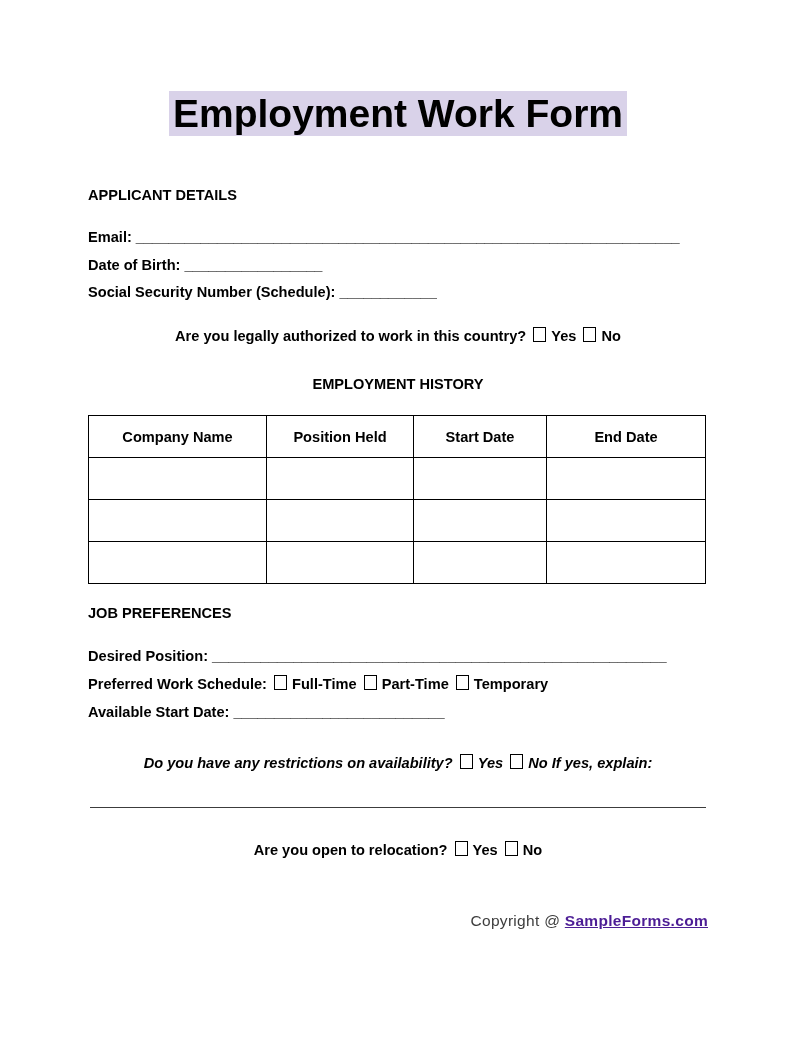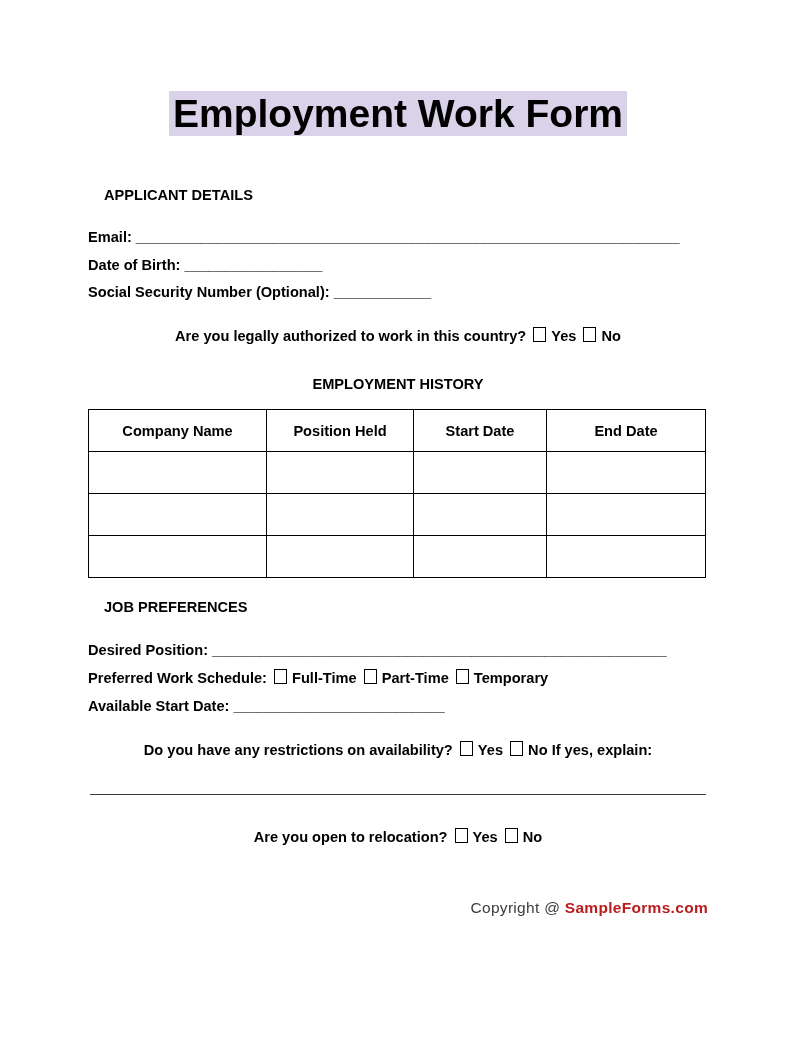--- a/index.html
+++ b/index.html
@@ -23,7 +23,7 @@
   
   .section-heading {
     font-size:14.6px; font-weight:bold;
-    line-height:18px; margin:16px;
+    line-height:18px; margin:0;
   }
   .h-applicant   { margin-top:41px; }
   .h-employment  { margin-top:25px;text-align:center; }

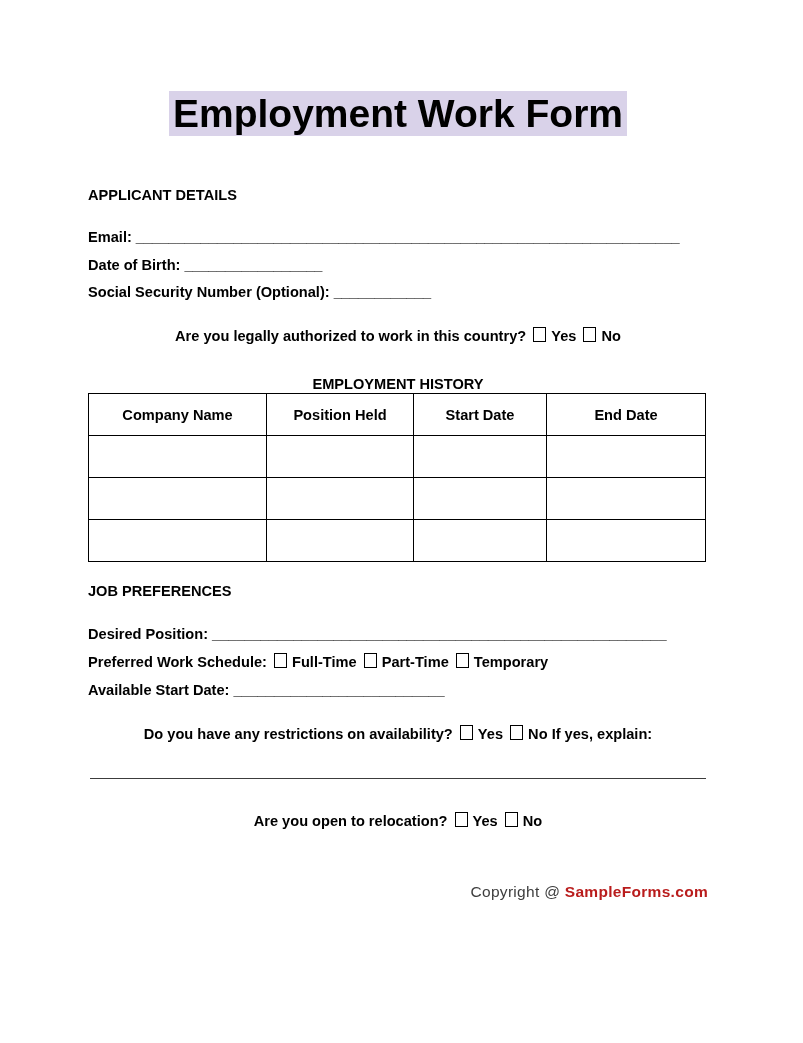--- a/index.html
+++ b/index.html
@@ -115,7 +115,7 @@
       <span class="blank-line">___________________________________________________________________</span></p>
     <p class="field-row"><span>Date of Birth:</span>
       <span class="blank-line">_________________</span></p>
-    <p class="field-row"><span>Social Security Number (Optional):</span>
+    <p class="field-row"><span>Social Security Number (Schedule):</span>
       <span class="blank-line">____________</span></p>
   </div>
 

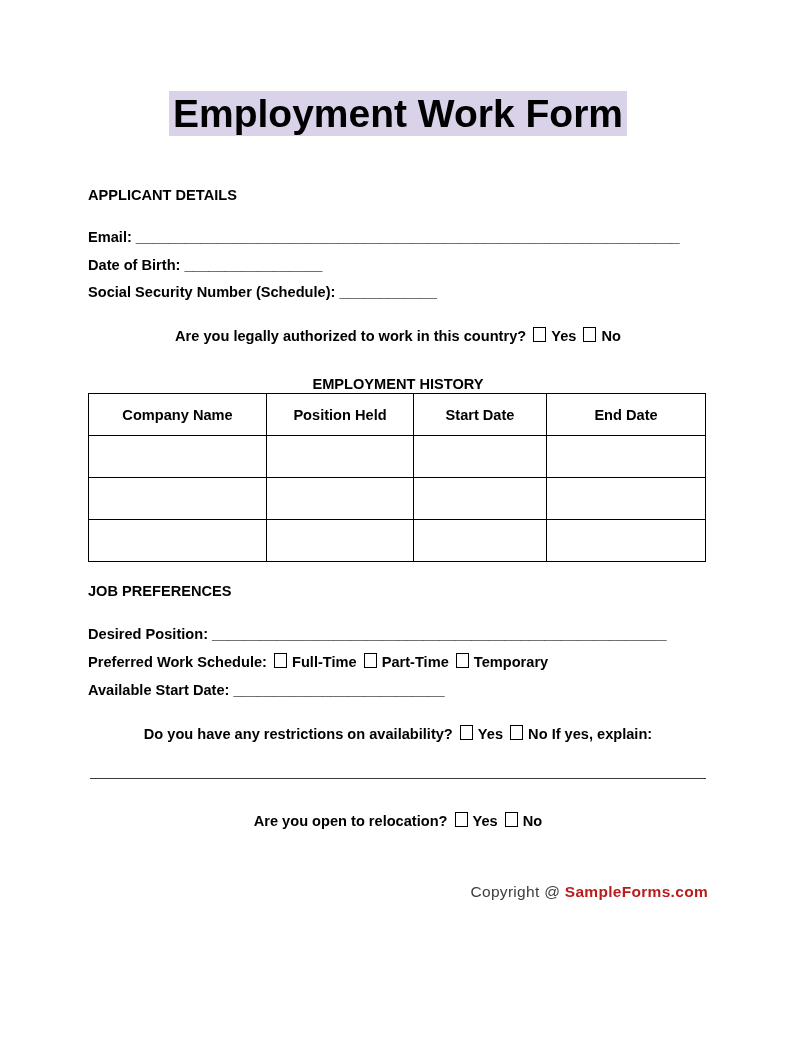--- a/index.html
+++ b/index.html
@@ -60,7 +60,7 @@
   table.emp-table {
     border-collapse:collapse;
     width:617px;
-    margin-top:0;
+    margin-top:22px;
     table-layout:fixed;
     border-radius:24px;
   }

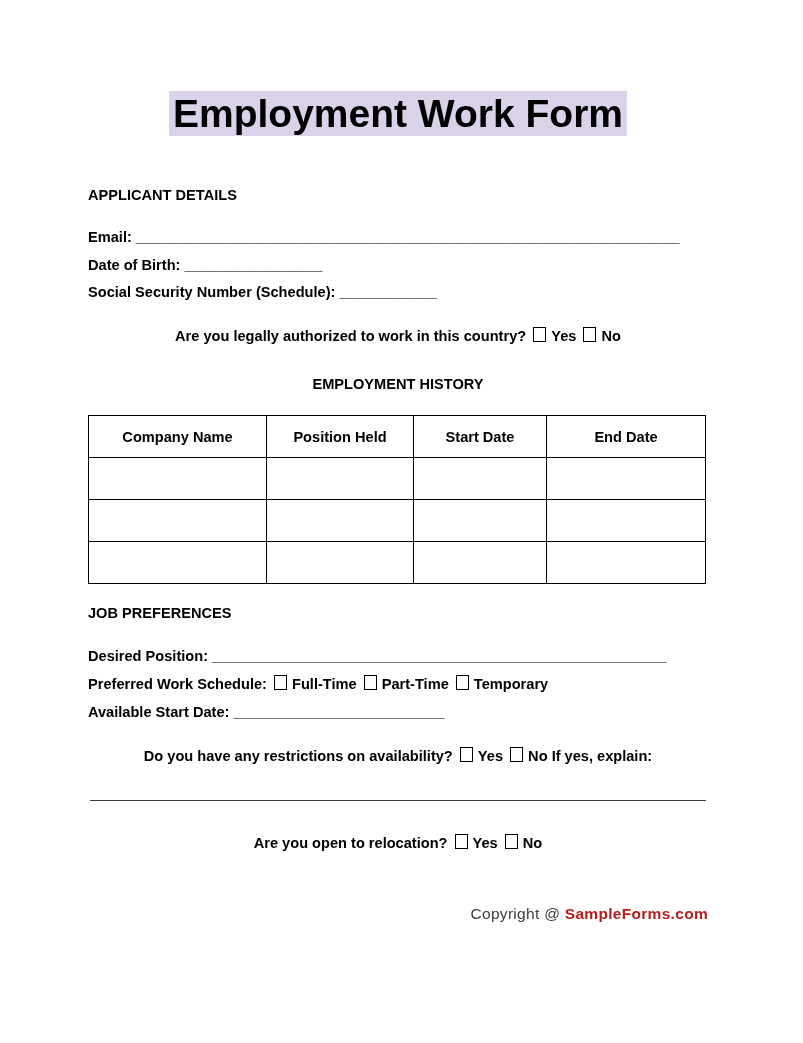--- a/index.html
+++ b/index.html
@@ -44,7 +44,7 @@
     line-height:27.6px; margin:0; white-space:nowrap;text-align:center;
   }
   .q-auth     { margin-top:16px; }
-  .q-restrict { margin-top:17px; }
+  .q-restrict { margin-top:24px;font-style:italic; }
   .q-reloc    { margin-top:29px; }
 
   .cb {

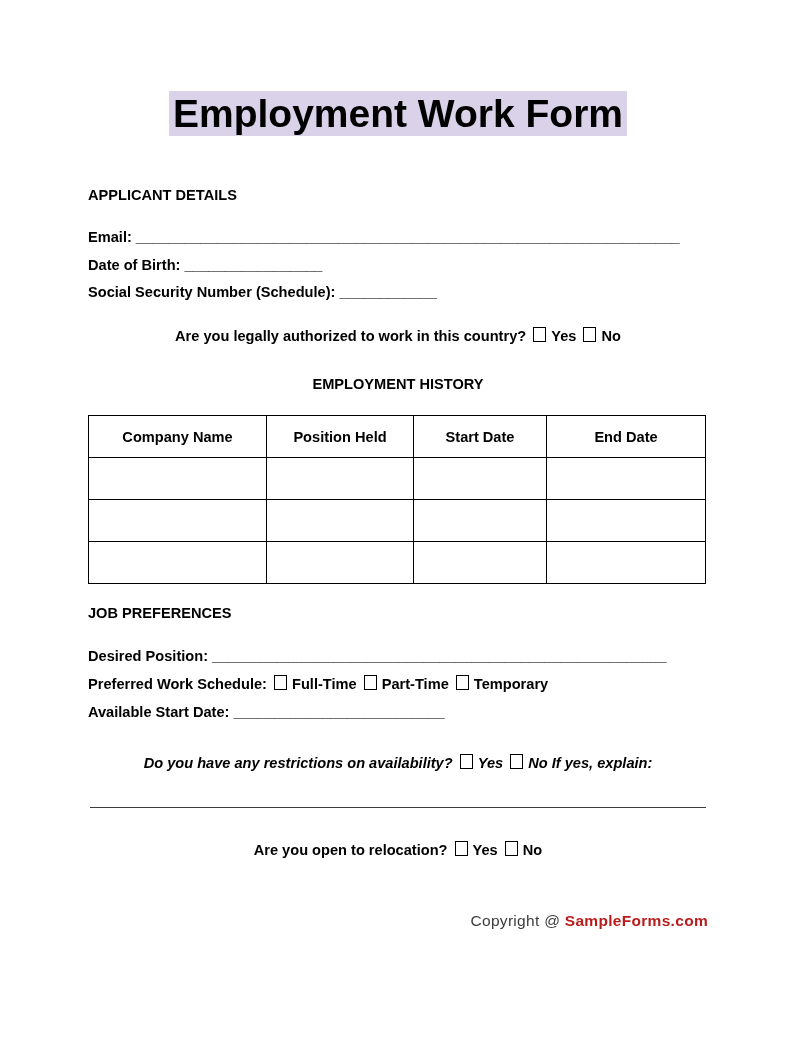--- a/index.html
+++ b/index.html
@@ -96,8 +96,9 @@
     line-height:24px;
   }
   .footer-link {
-    color:#b91c1c;
+    color:#4c1d95;
     font-weight:bold;
+    text-decoration:underline;
     cursor:pointer;
   }
 </style>

